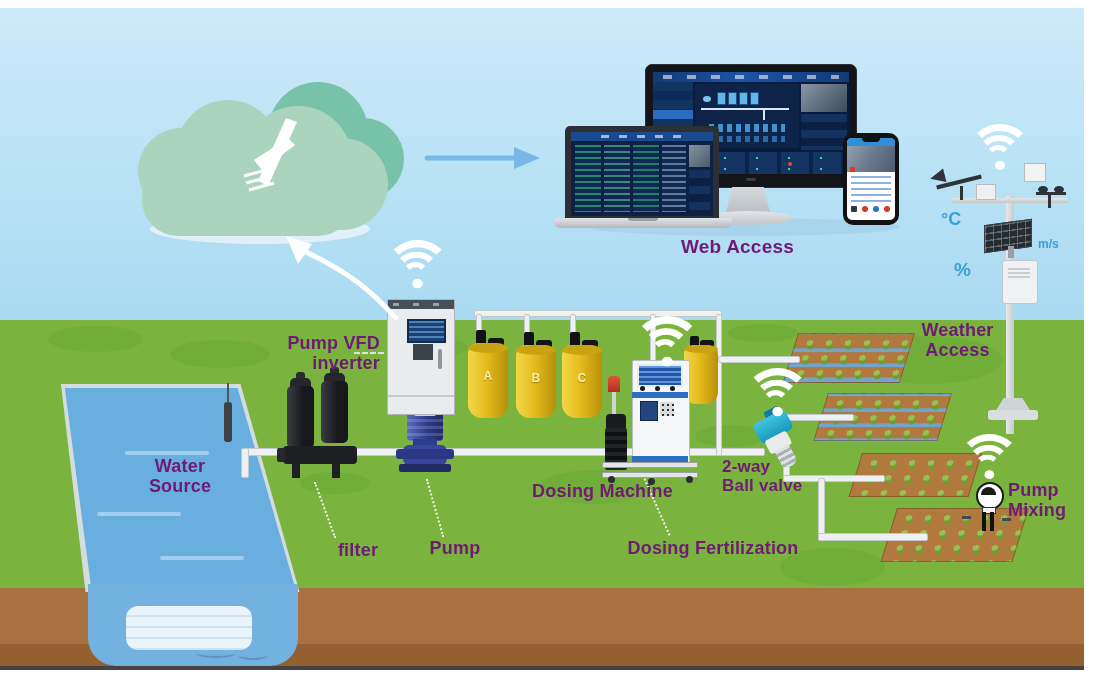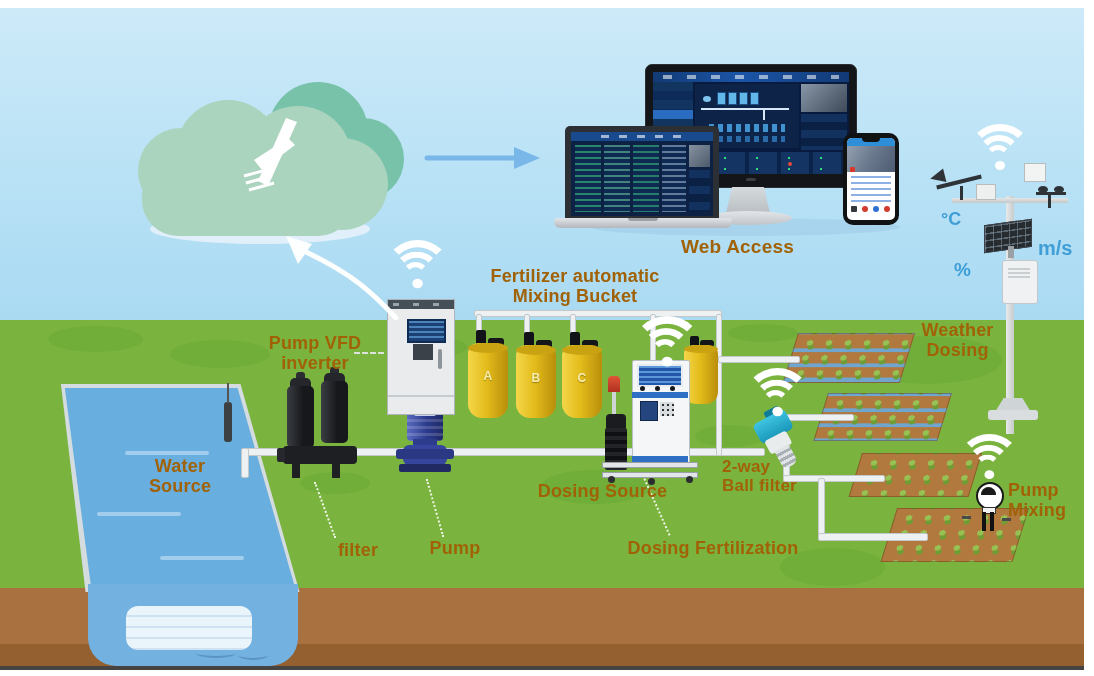--- a/index.html
+++ b/index.html
@@ -6,7 +6,7 @@
   #stage{position:relative;width:1094px;height:676px;background:#fff;overflow:hidden;}
   .abs{position:absolute;}
   
-  .lbl{position:absolute;font-weight:bold;font-size:18px;line-height:1.12;color:#a16207;text-align:center;letter-spacing:.2px;}
+  .lbl{position:absolute;font-weight:bold;font-size:18px;line-height:1.12;color:#701a75;text-align:center;letter-spacing:.2px;}
   .lbl.left{text-align:left;}
   .unit{position:absolute;font-weight:bold;color:#3f9ed6;}
   

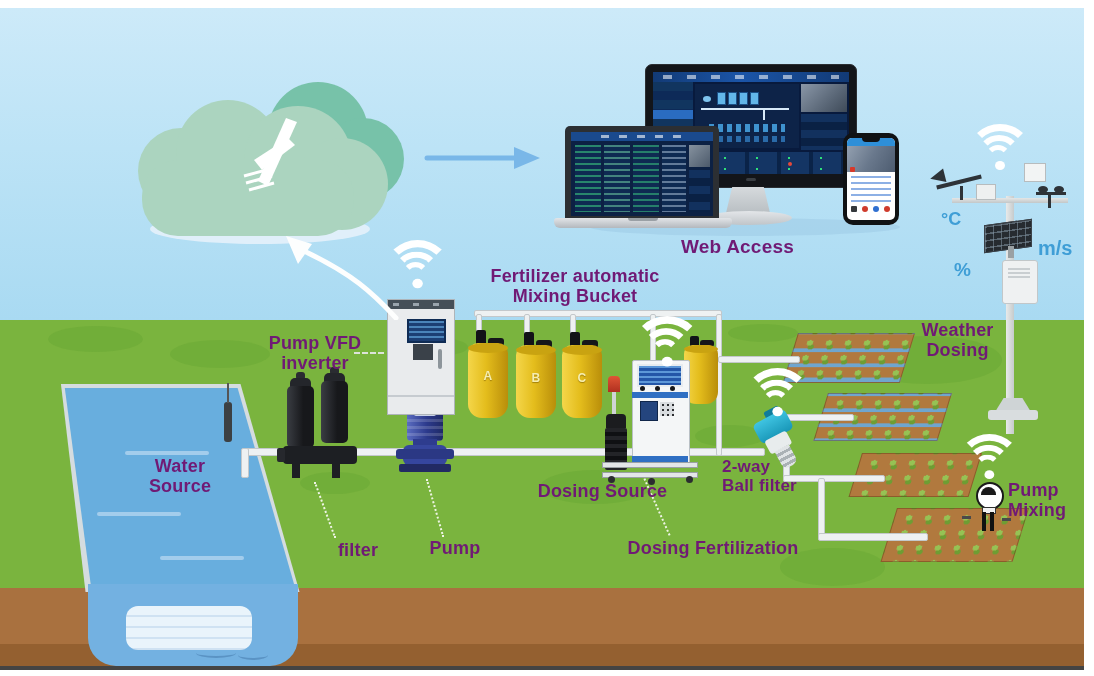--- a/index.html
+++ b/index.html
@@ -312,7 +312,7 @@
   </div>
 
   <div class="unit" style="left:941px;top:209px;font-size:18px;">°C</div>
-  <div class="unit" style="left:1038px;top:237px;font-size:20px;">m/s</div>
+  <div class="unit" style="left:1038px;top:237px;font-size:12px;">m/s</div>
   <div class="unit" style="left:954px;top:259px;font-size:19px;">%</div>
 
   <div class="wifi" style="left:384px;top:240px;transform:scale(1.05);">

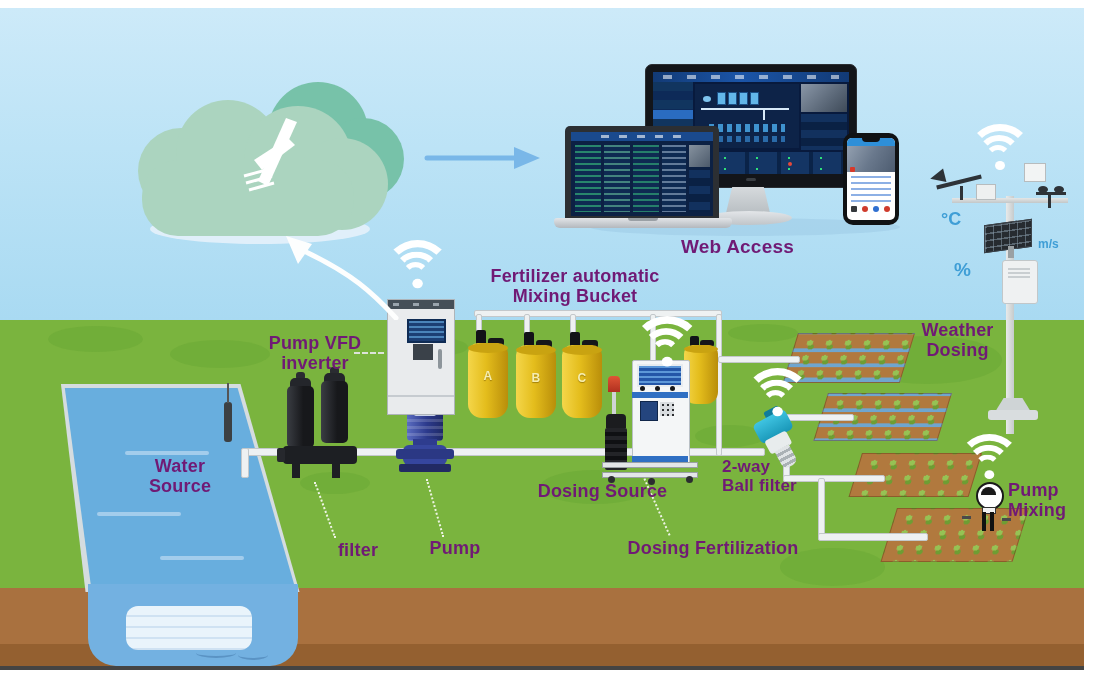--- a/index.html
+++ b/index.html
@@ -355,10 +355,6 @@
     <div>Pump VFD</div>
     <div>inverter</div>
   </div>
-  <div class="lbl" style="left:455px;top:266px;width:240px;z-index:5;">
-    <div>Fertilizer automatic</div>
-    <div>Mixing Bucket</div>
-  </div>
   <div class="lbl" style="left:318px;top:540px;width:80px;z-index:5;">filter</div>
   <div class="lbl" style="left:415px;top:538px;width:80px;z-index:5;">Pump</div>
   <div class="lbl" style="left:520px;top:481px;width:165px;z-index:5;">Dosing Source</div>

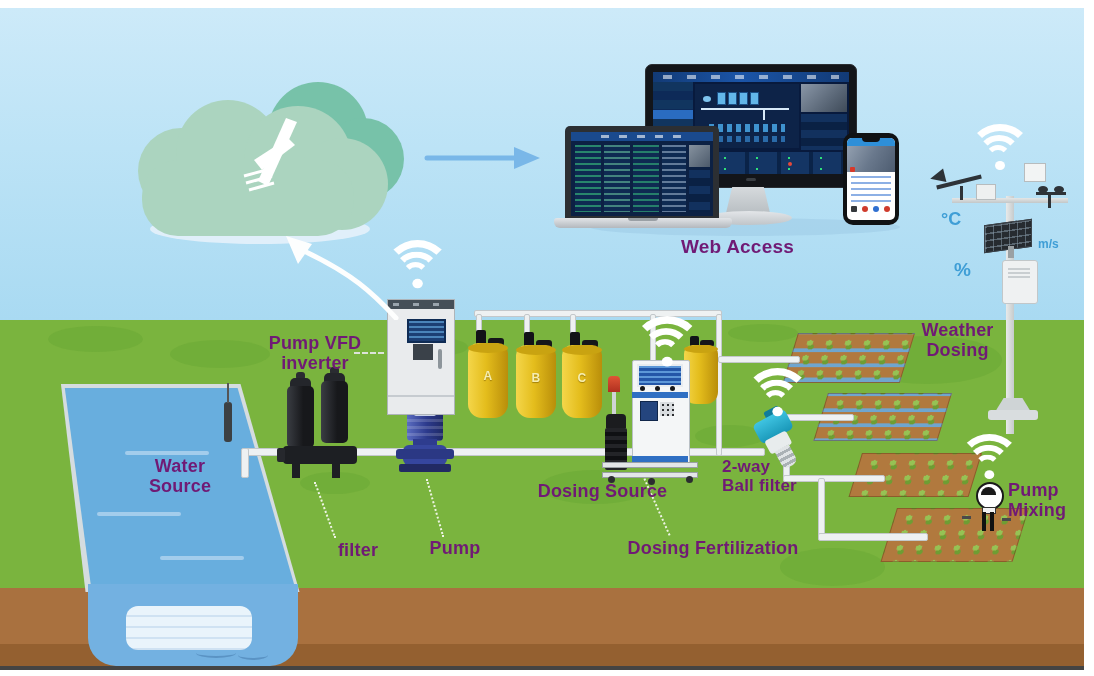--- a/index.html
+++ b/index.html
@@ -351,7 +351,7 @@
   <div class="dotted" style="left:434px;top:478px;height:60px;transform:rotate(-16deg);"></div>
   <div class="dotted" style="left:656px;top:476px;height:62px;transform:rotate(-24deg);"></div>
 
-  <div class="lbl" style="left:250px;top:333px;width:130px;z-index:5;">
+  <div class="lbl" style="left:250px;top:333px;width:130px;z-index:5;text-align:right;">
     <div>Pump VFD</div>
     <div>inverter</div>
   </div>

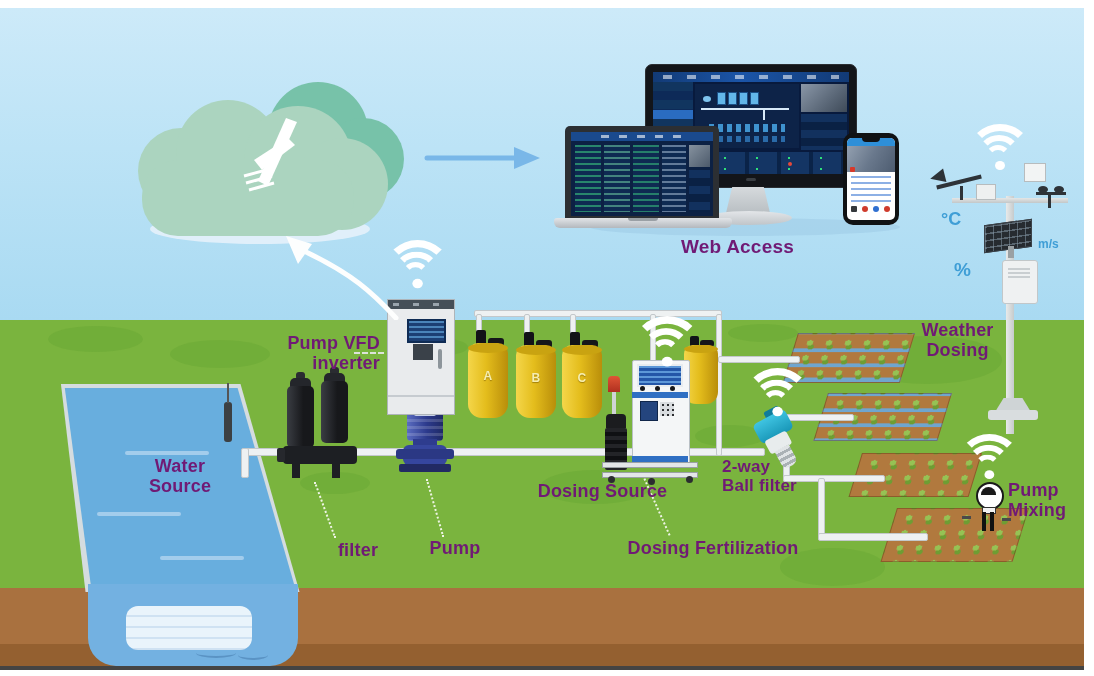--- a/index.html
+++ b/index.html
@@ -365,7 +365,7 @@
   </div>
   <div class="lbl" style="left:905px;top:320px;width:105px;z-index:5;">
     <div>Weather</div>
-    <div>Dosing</div>
+    <div>Access</div>
   </div>
   <div class="lbl left" style="left:1008px;top:480px;width:80px;z-index:5;">
     <div>Pump</div>

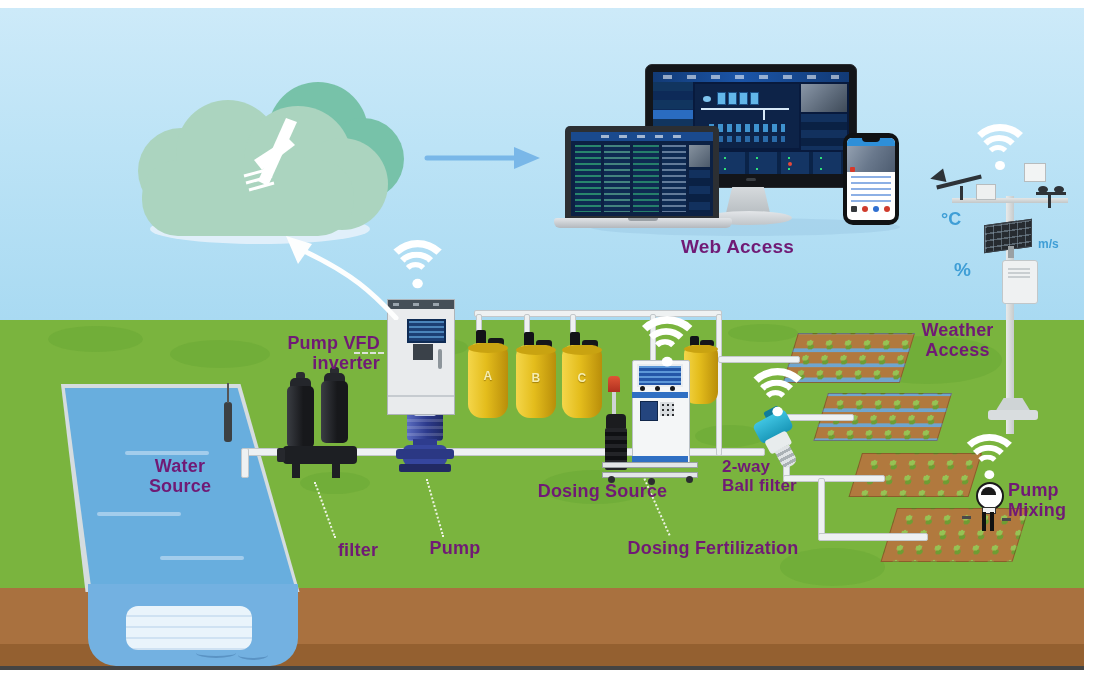--- a/index.html
+++ b/index.html
@@ -357,7 +357,7 @@
   </div>
   <div class="lbl" style="left:318px;top:540px;width:80px;z-index:5;">filter</div>
   <div class="lbl" style="left:415px;top:538px;width:80px;z-index:5;">Pump</div>
-  <div class="lbl" style="left:520px;top:481px;width:165px;z-index:5;">Dosing Source</div>
+  <div class="lbl" style="left:520px;top:481px;width:165px;z-index:5;">Dosing Machine</div>
   <div class="lbl" style="left:608px;top:538px;width:210px;z-index:5;">Dosing Fertilization</div>
   <div class="lbl left" style="left:722px;top:457px;width:110px;font-size:17px;z-index:5;">
     <div>2-way</div>

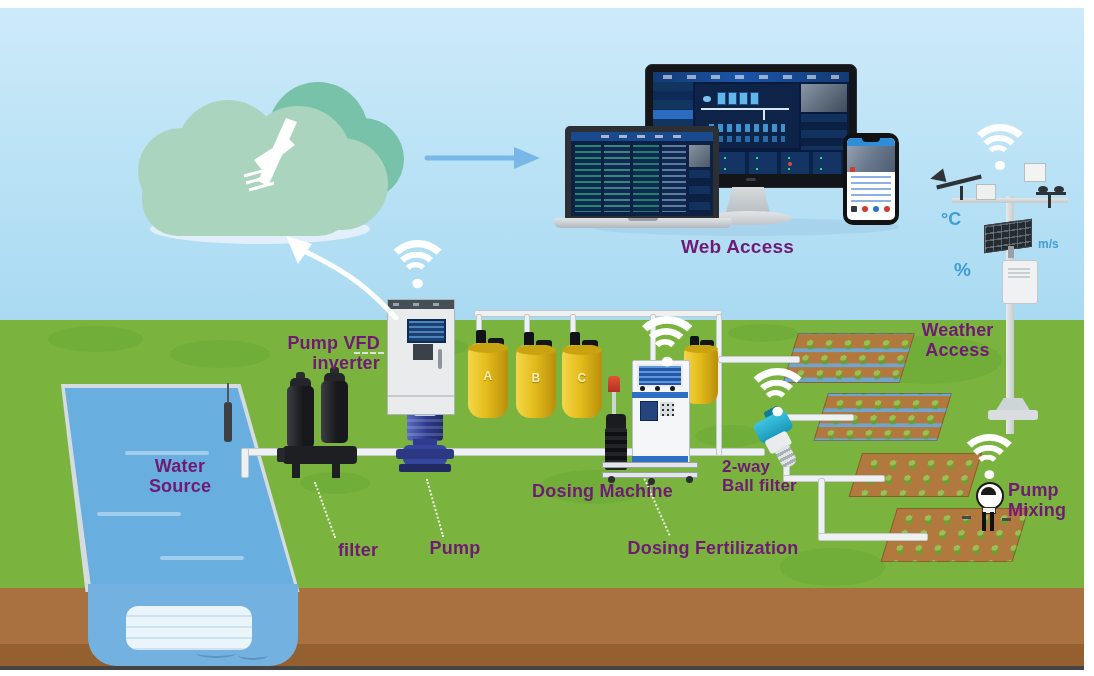--- a/index.html
+++ b/index.html
@@ -361,7 +361,7 @@
   <div class="lbl" style="left:608px;top:538px;width:210px;z-index:5;">Dosing Fertilization</div>
   <div class="lbl left" style="left:722px;top:457px;width:110px;font-size:17px;z-index:5;">
     <div>2-way</div>
-    <div>Ball filter</div>
+    <div>Ball valve</div>
   </div>
   <div class="lbl" style="left:905px;top:320px;width:105px;z-index:5;">
     <div>Weather</div>

